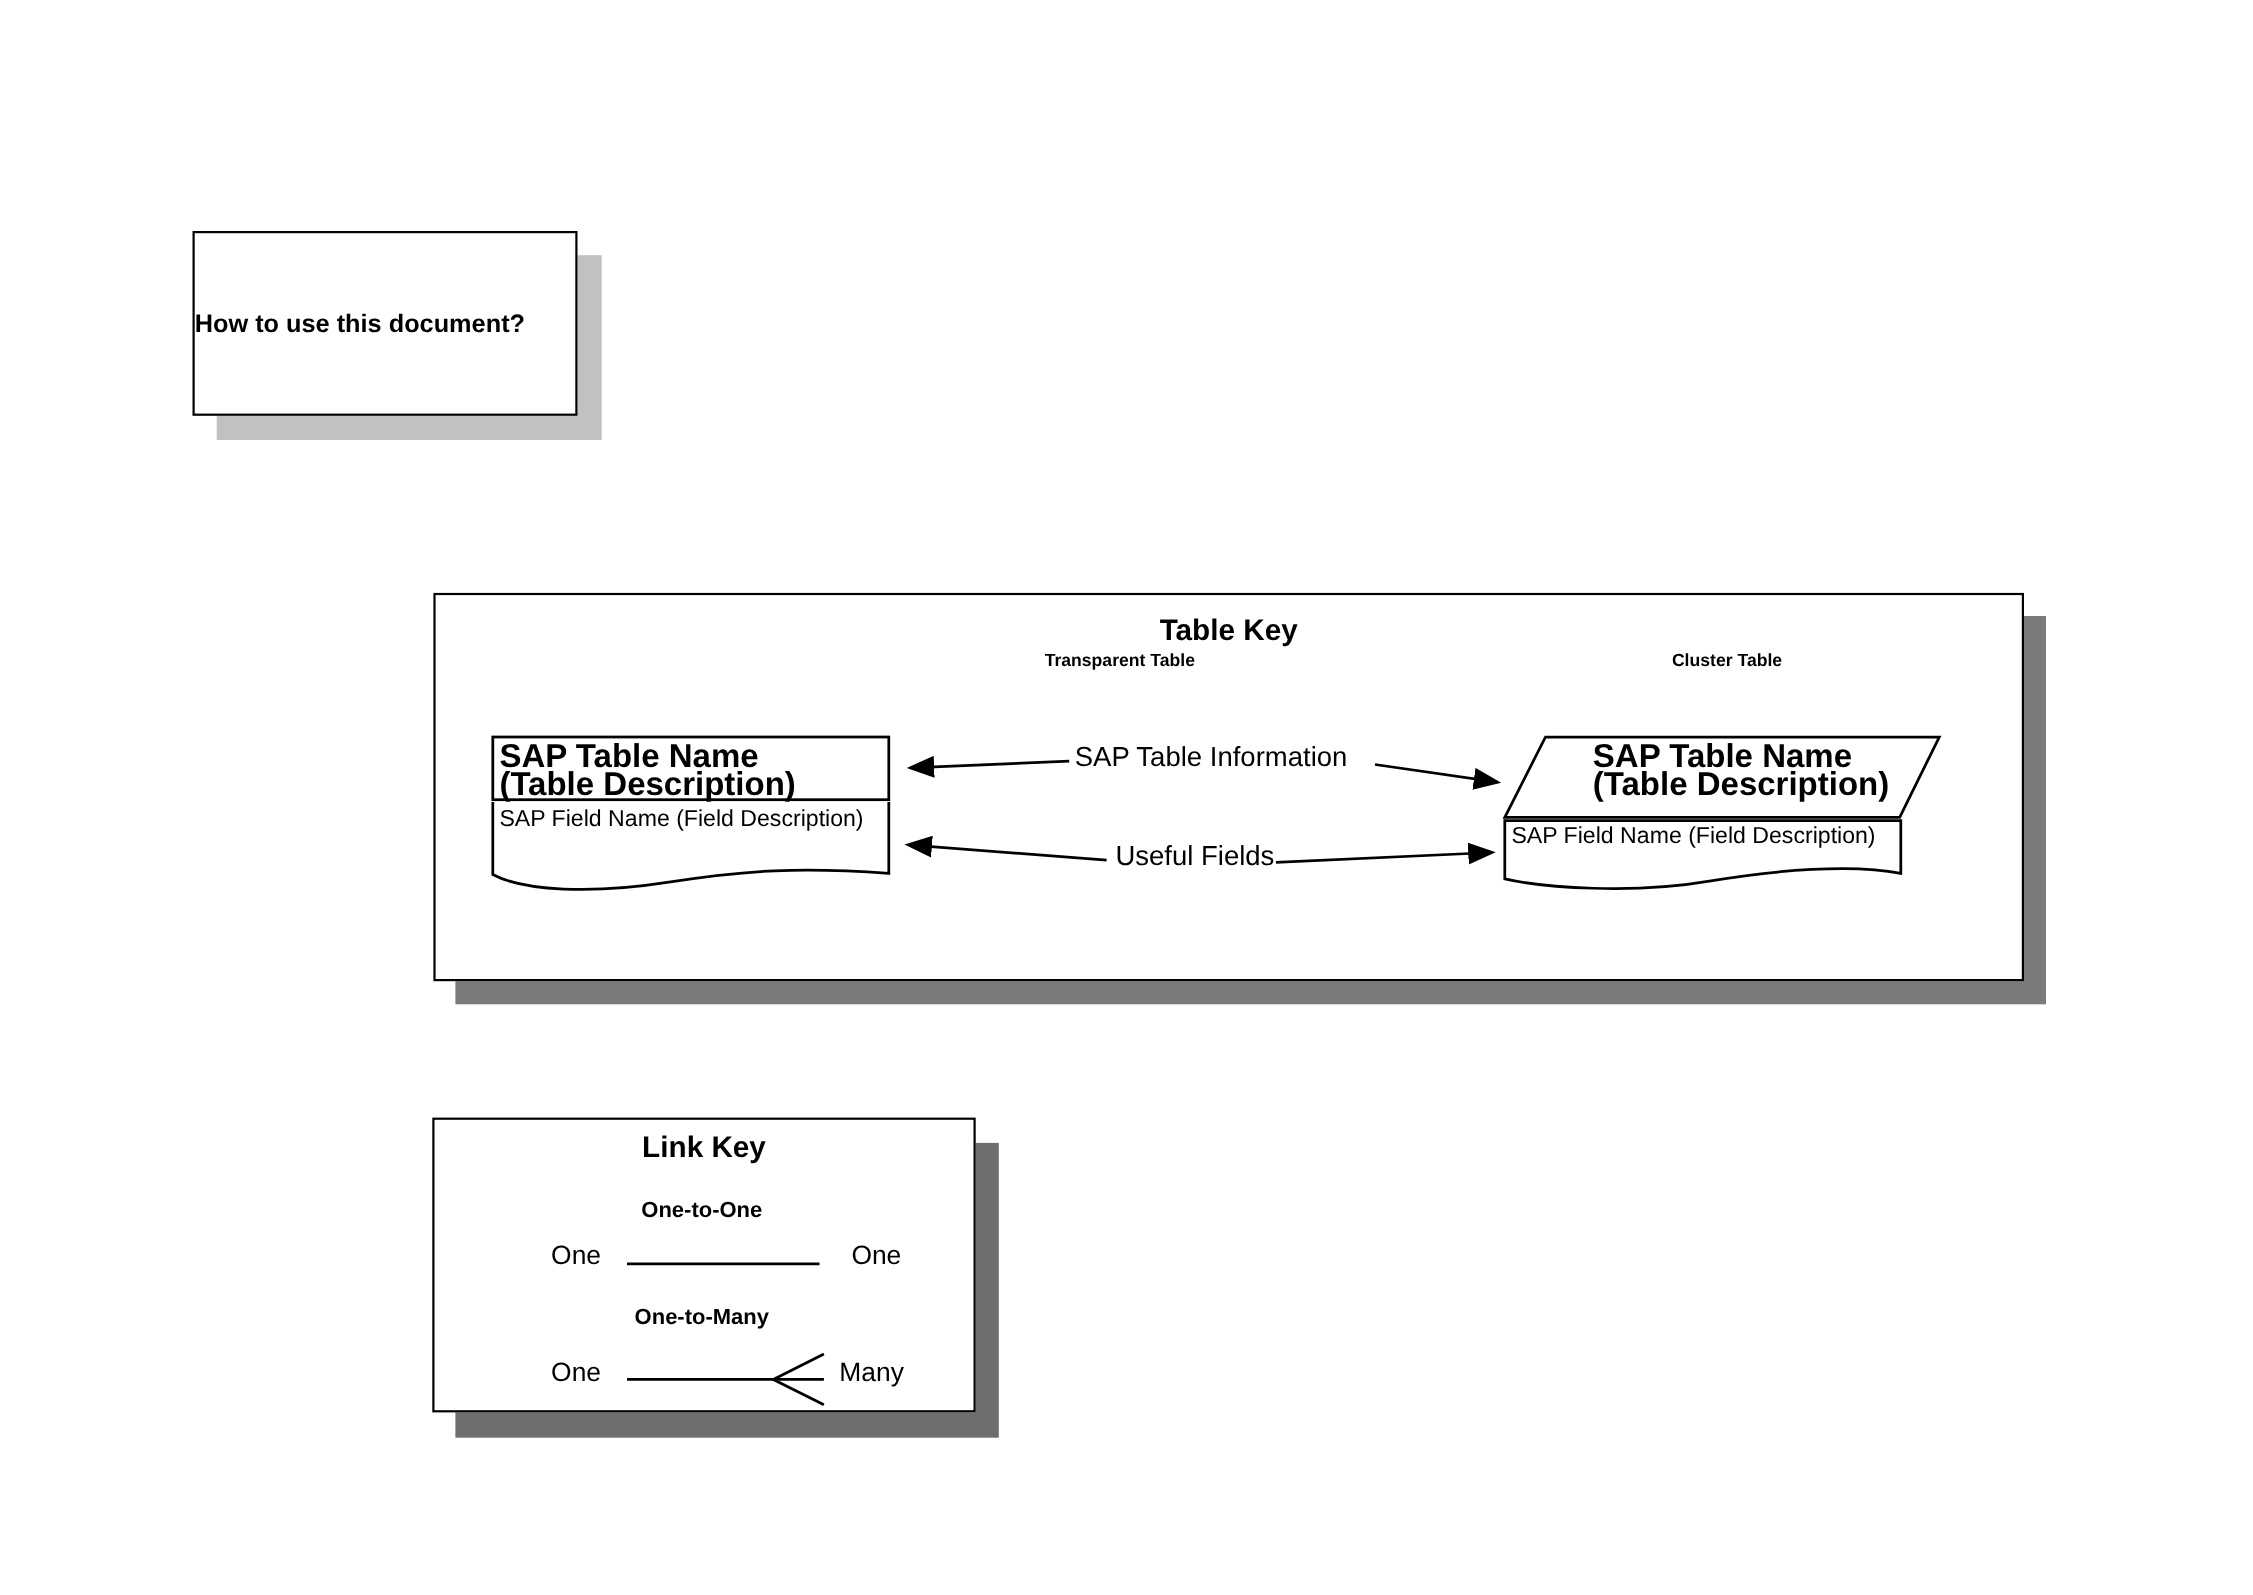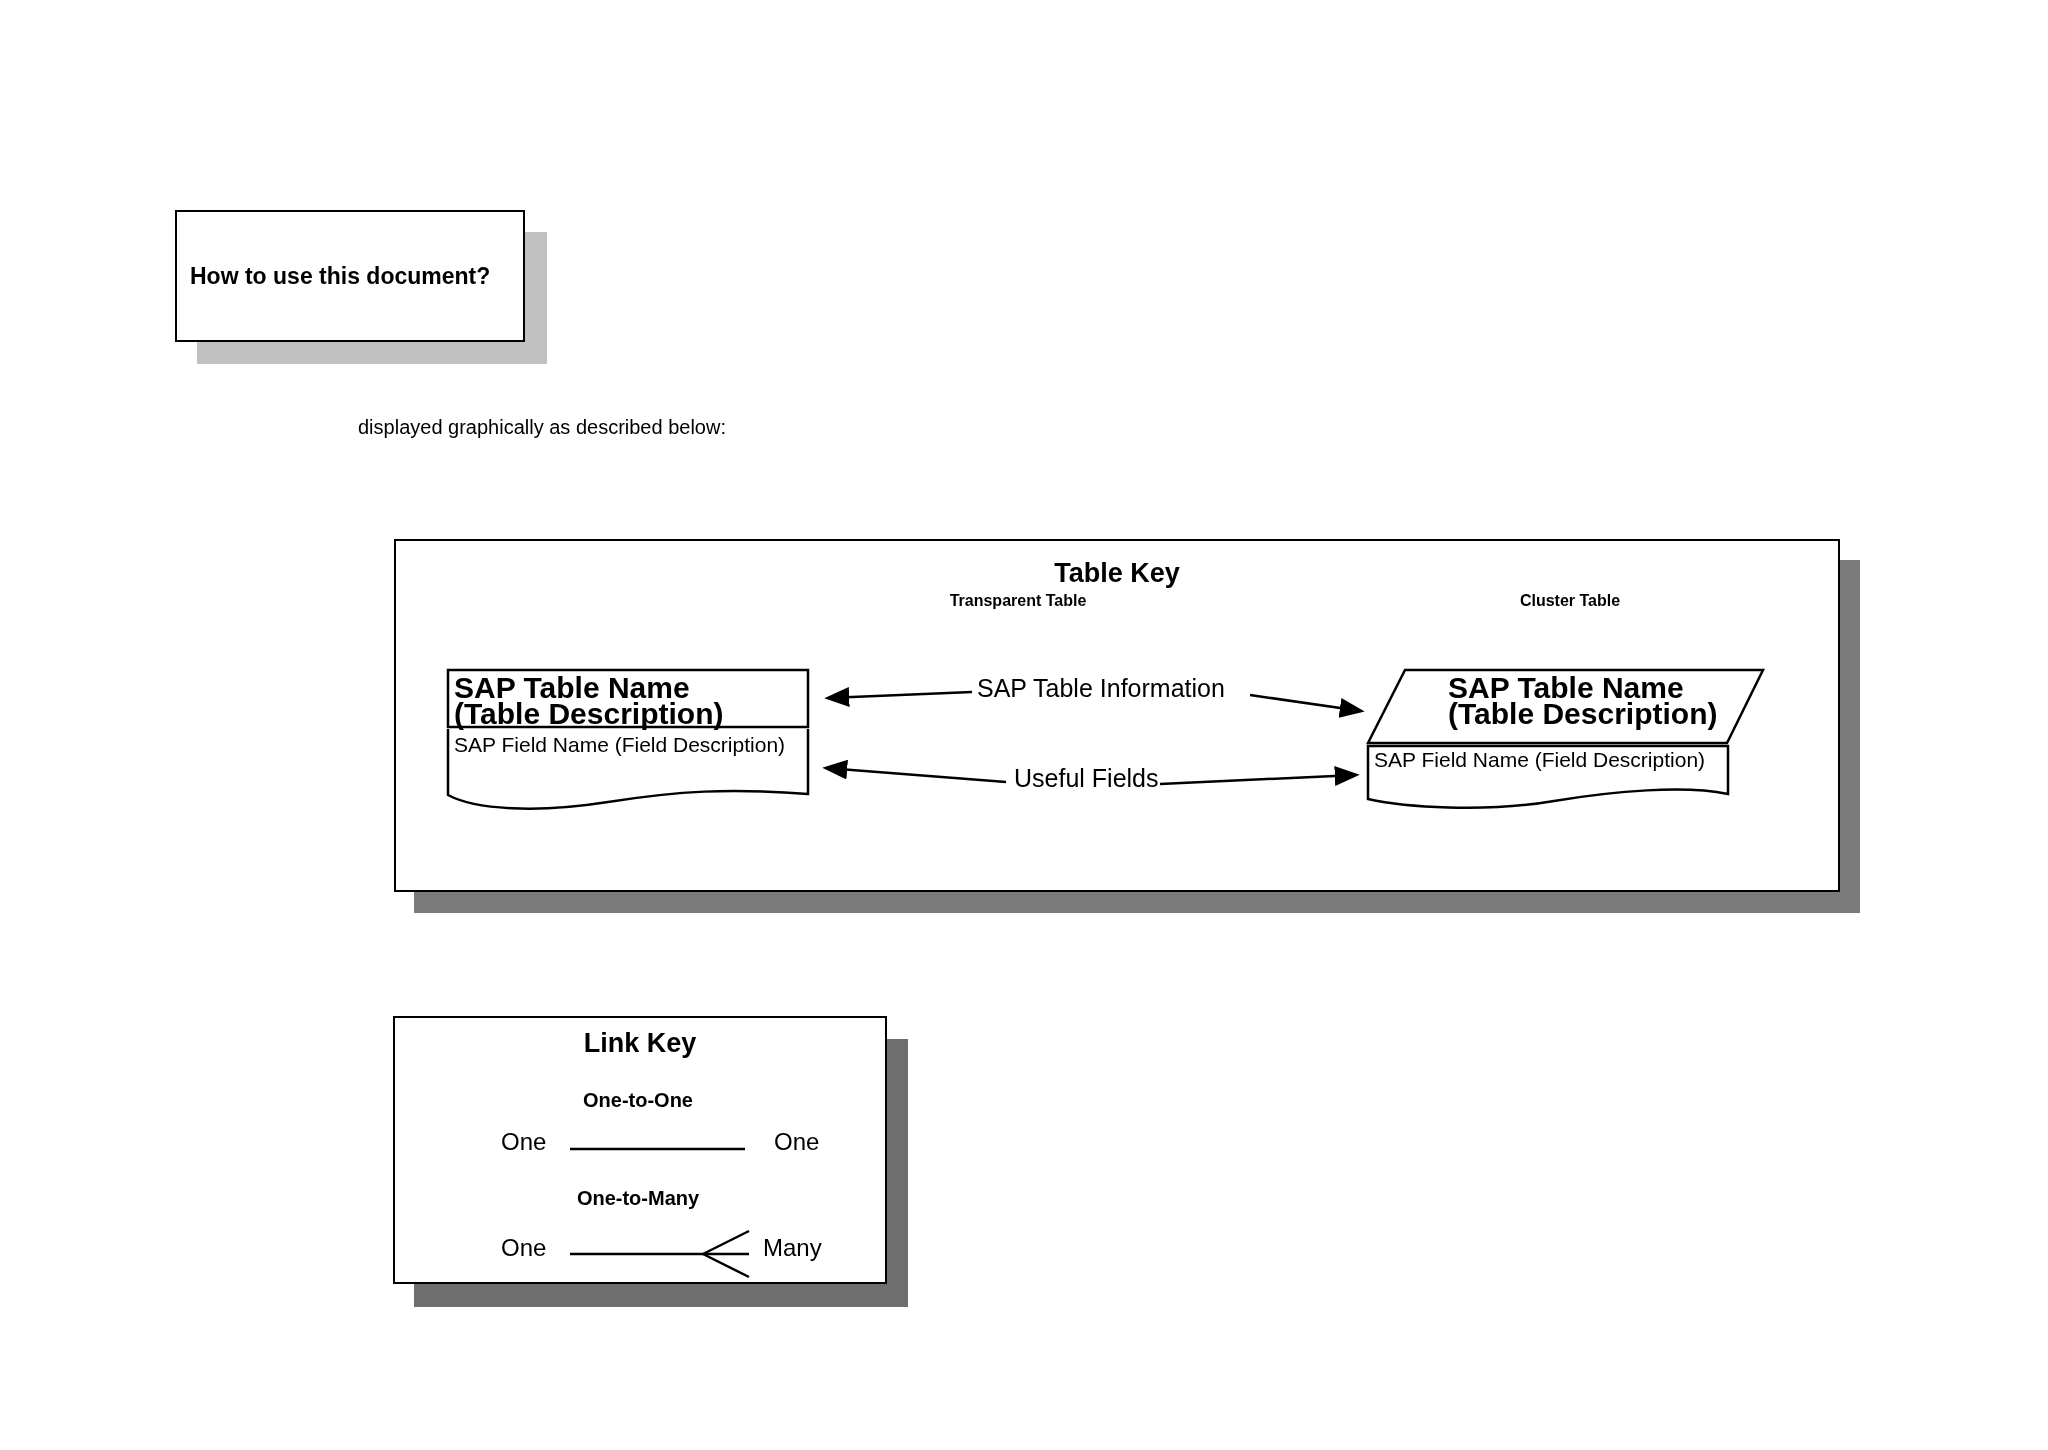--- a/index.html
+++ b/index.html
@@ -13,11 +13,11 @@
 
   
   .title-box{
-    left:175px;top:210px;width:350px;height:132px;
+    left:175px;top:210px;width:350px;height:168px;
     background:#ffffff;border:2px solid #000000;box-sizing:border-box;
     box-shadow:22px 22px 0 0 #c1c1c1;
     display:flex;align-items:center;
-    font-size:23px;font-weight:bold;padding-left:13px;
+    font-size:23px;font-weight:bold;
   }
 
   

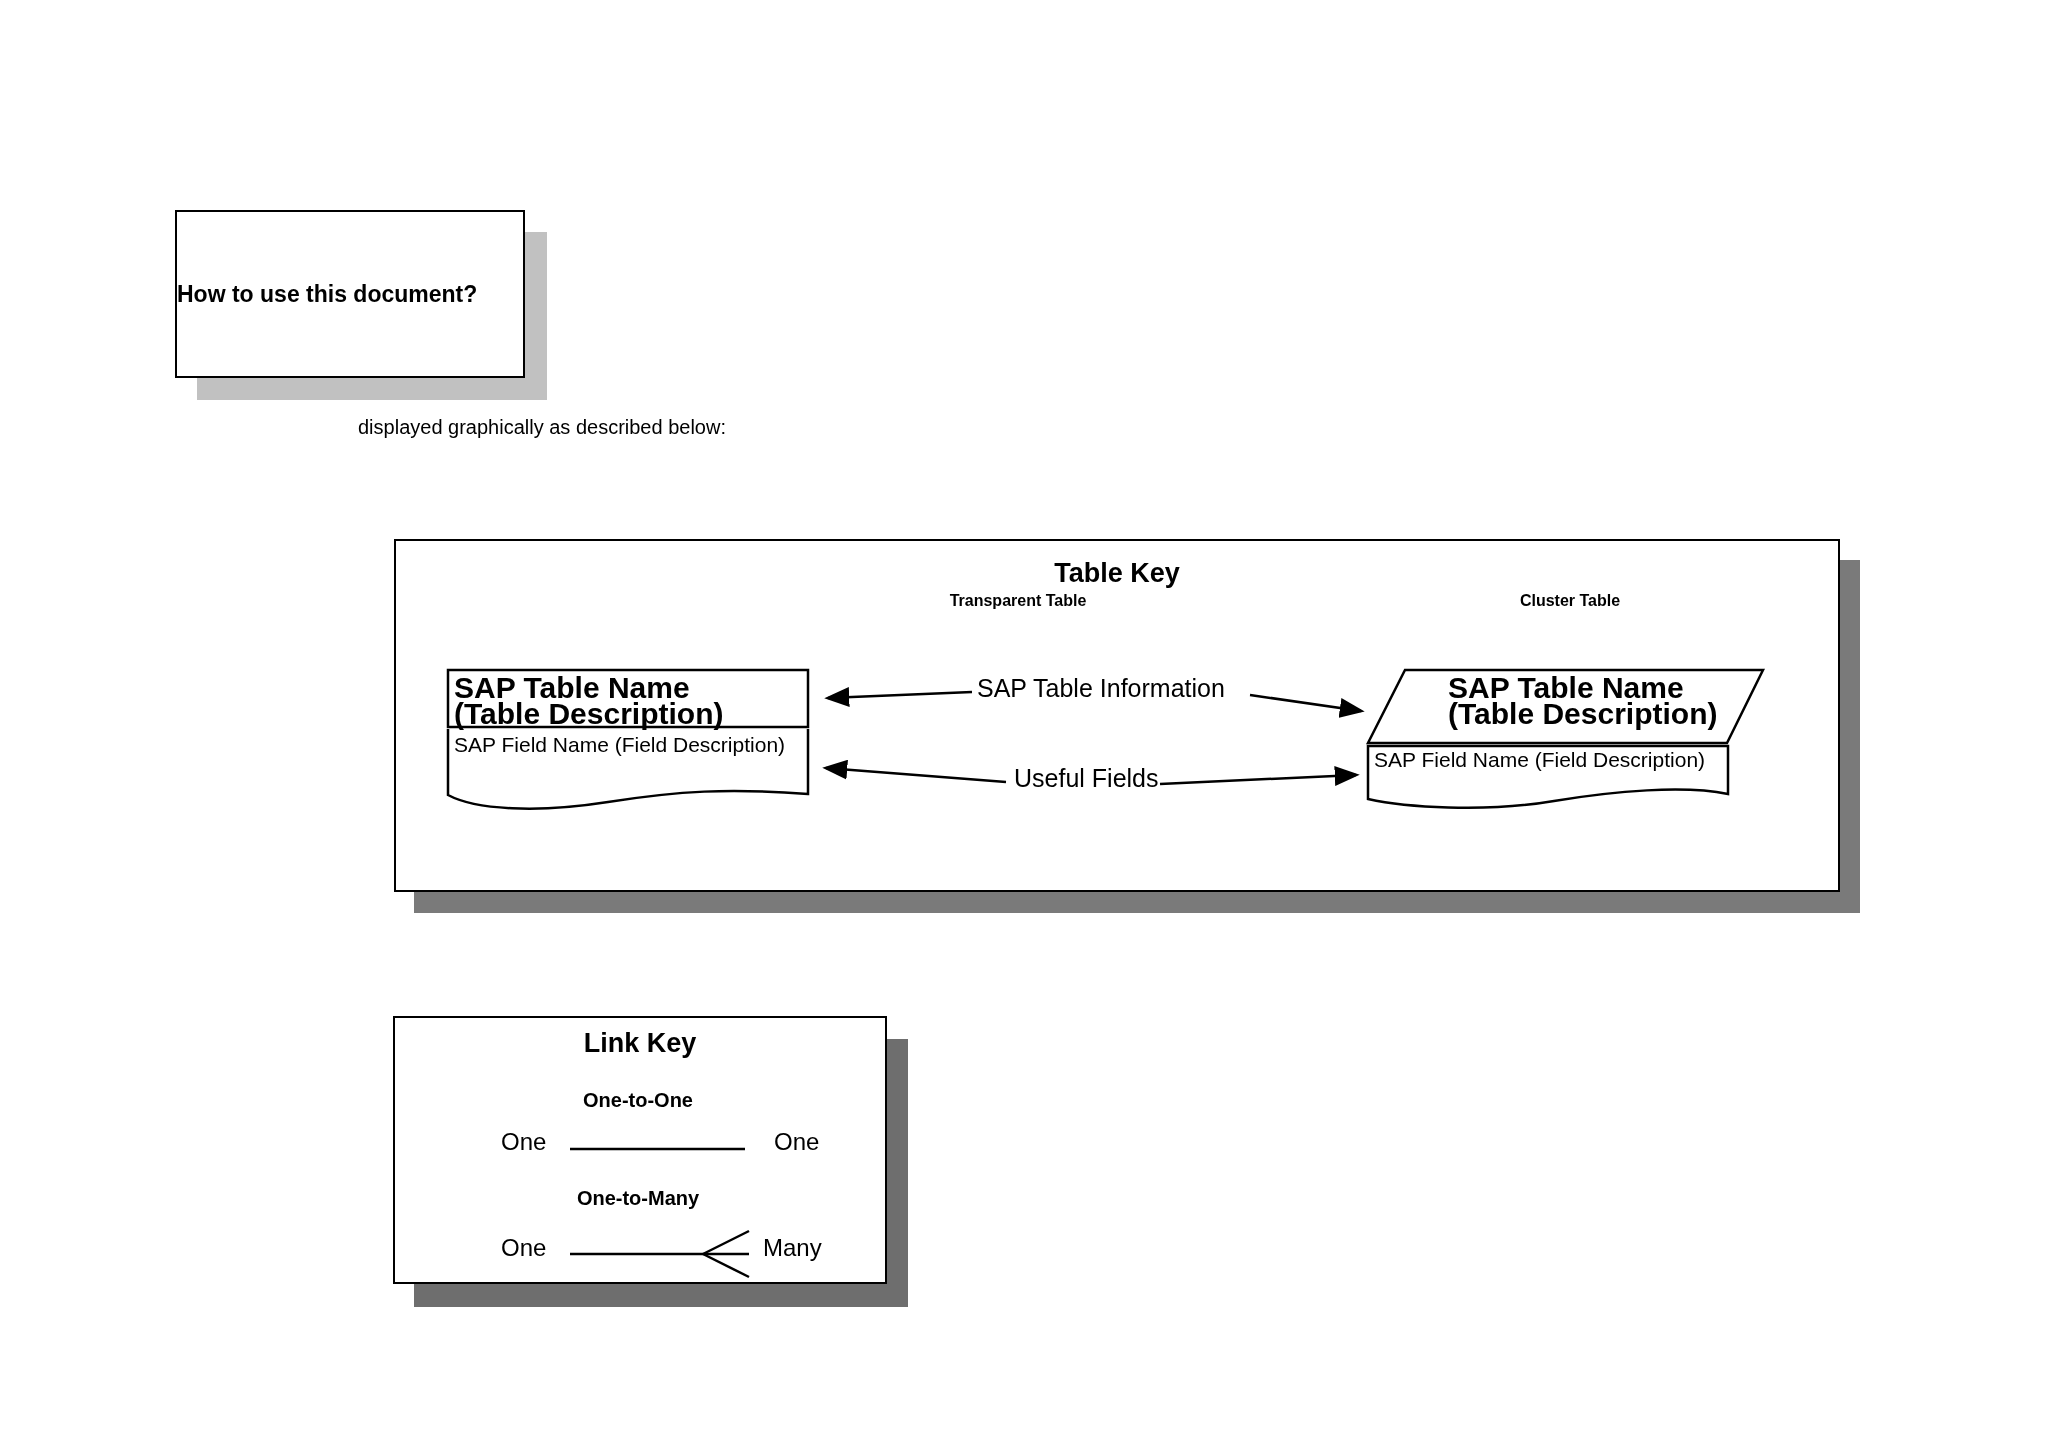--- a/index.html
+++ b/index.html
@@ -49,7 +49,6 @@
   </div>
 
   <div class="abs intro">
-      <div class="line">displayed graphically as described below:</div>
     </div>
 
   <div class="abs panel table-key">

